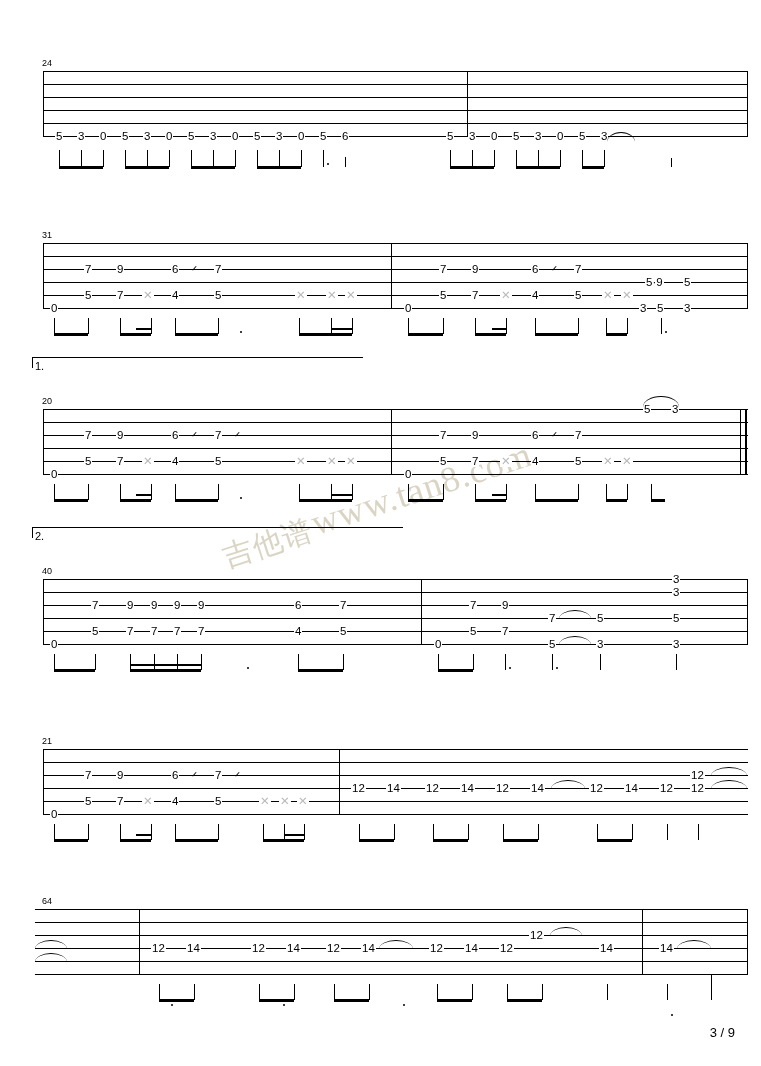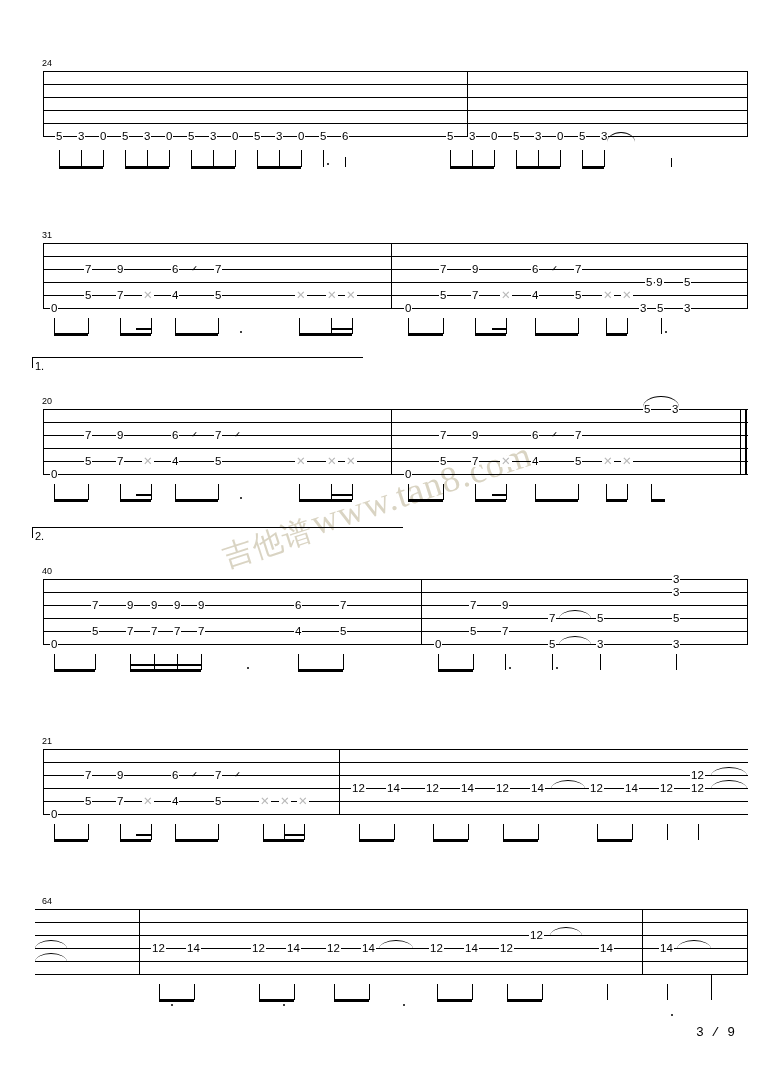--- a/index.html
+++ b/index.html
@@ -138,7 +138,7 @@
     right: 26px;
     bottom: 26px;
     font-size: 13px;
-    font-family: Liberation Mono, monospace;
+    font-family: Liberation Sans, sans-serif;
     color: #000;
   }
 </style>

